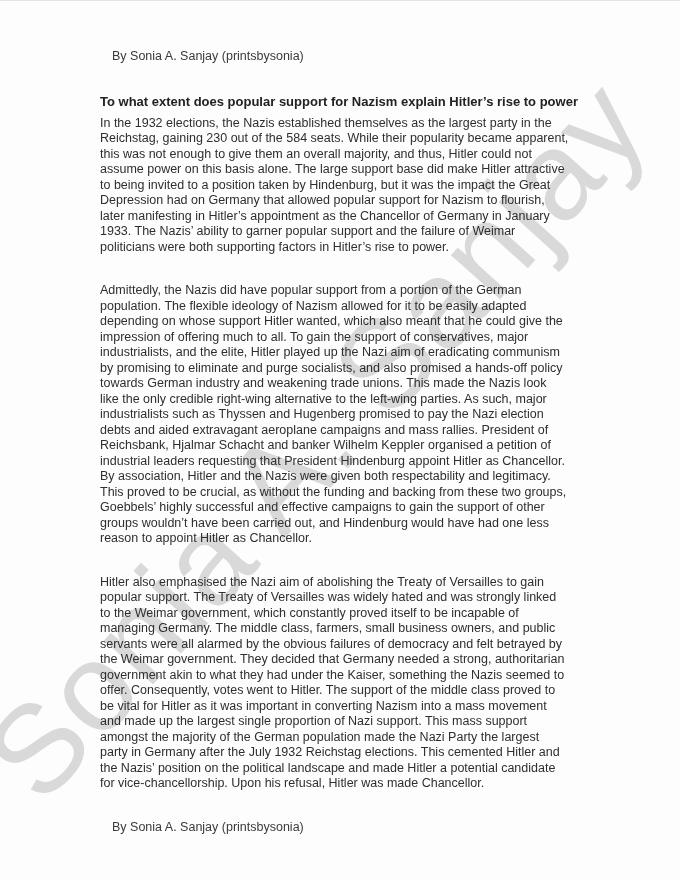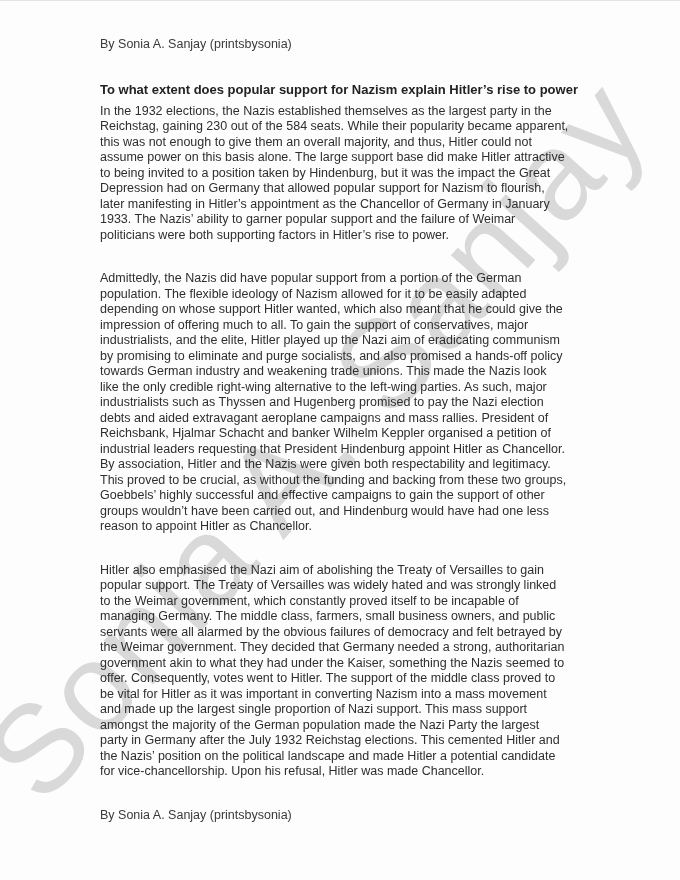--- a/index.html
+++ b/index.html
@@ -46,7 +46,7 @@
     font-size: 12.5px;
     line-height: 15px;
     color: #3a3a3a;
-    margin: 0;
+    margin: 12px;
   }
   .byline-top {
     margin-bottom: 30px;

